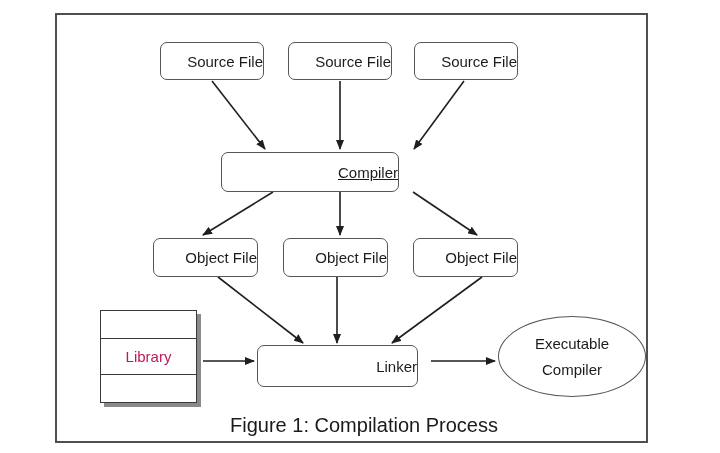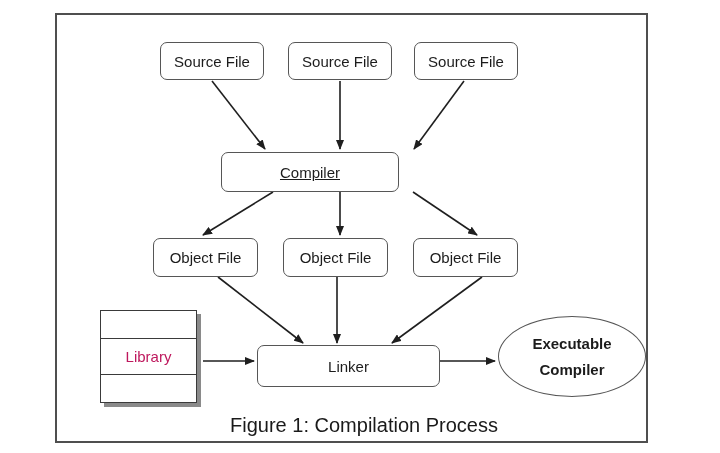--- a/index.html
+++ b/index.html
@@ -39,7 +39,7 @@
     border-radius: 7px;
     display: flex;
     align-items: center;
-    justify-content: center;
+    justify-content: flex-end;
     font-size: 15px;
     color: #1c1c1c;
   }

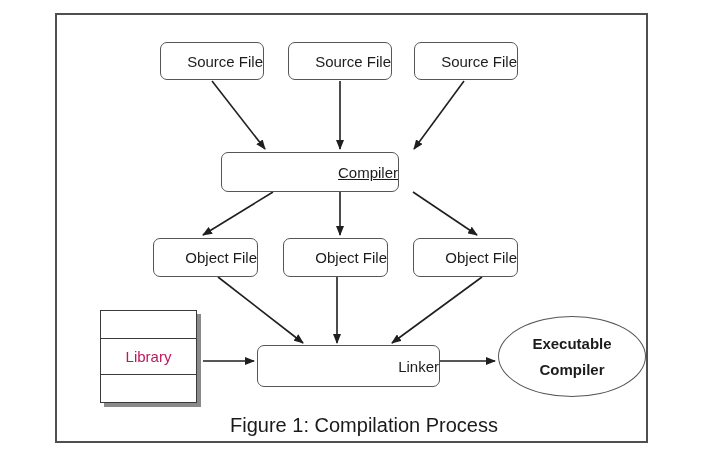--- a/index.html
+++ b/index.html
@@ -61,7 +61,6 @@
     line-height: 26px;
     color: #1c1c1c;
     text-align: left;
-    font-weight: bold;
   }
   .library {
     position: absolute;

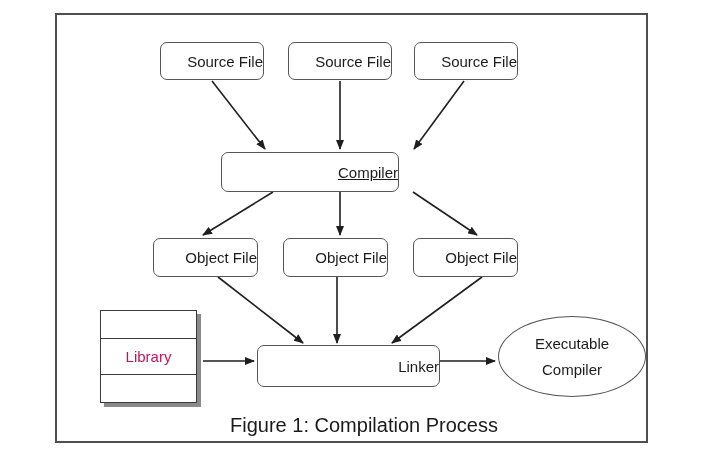--- a/index.html
+++ b/index.html
@@ -158,7 +158,7 @@
     <div class="row-bottom"></div>
   </div>
 
-  <div class="node" style="left:257px; top:345px; width:183px; height:42px;">
+  <div class="node" style="left:257px; top:345px; width:161px; height:42px;">
     <span>Linker</span>
   </div>
 

